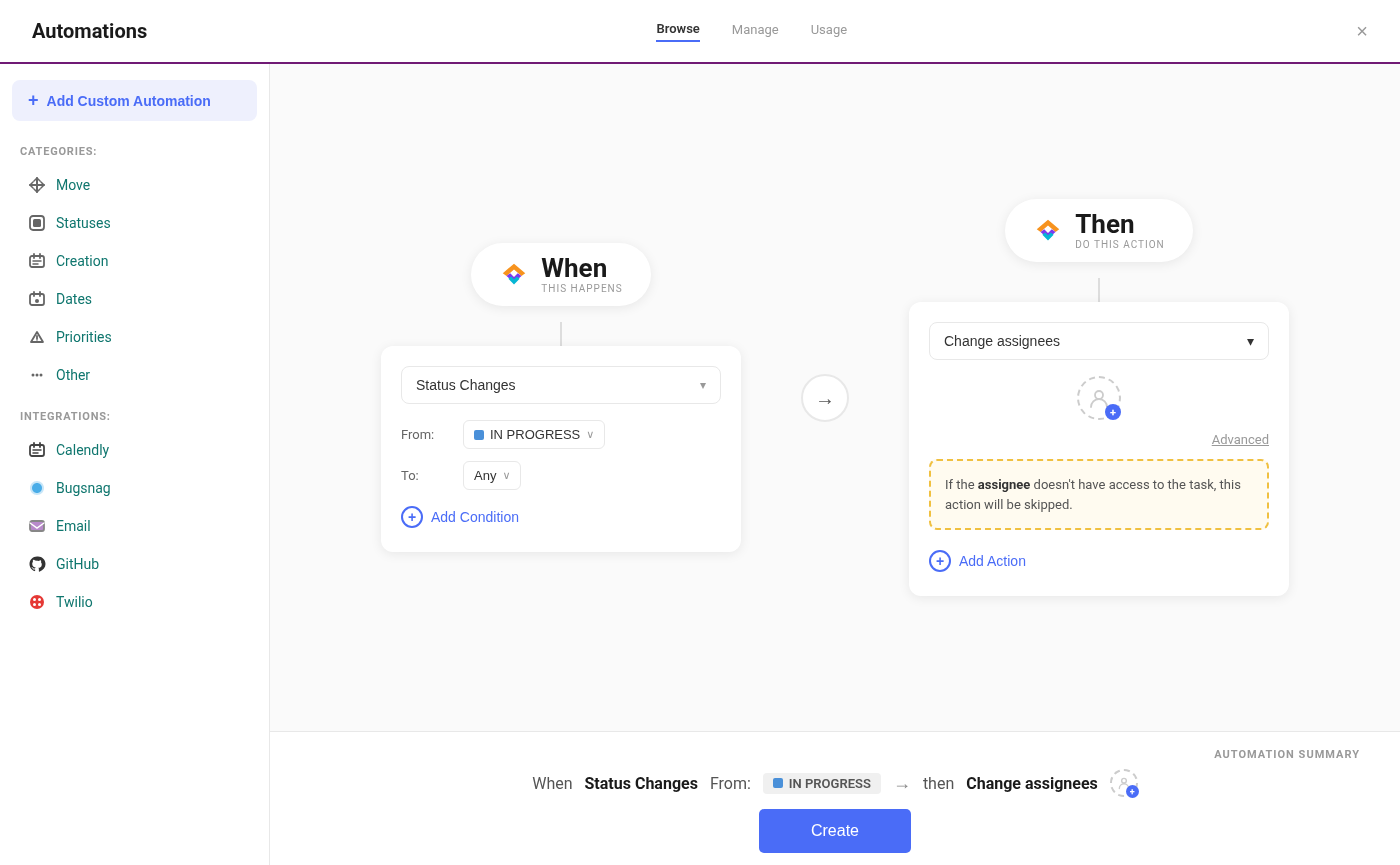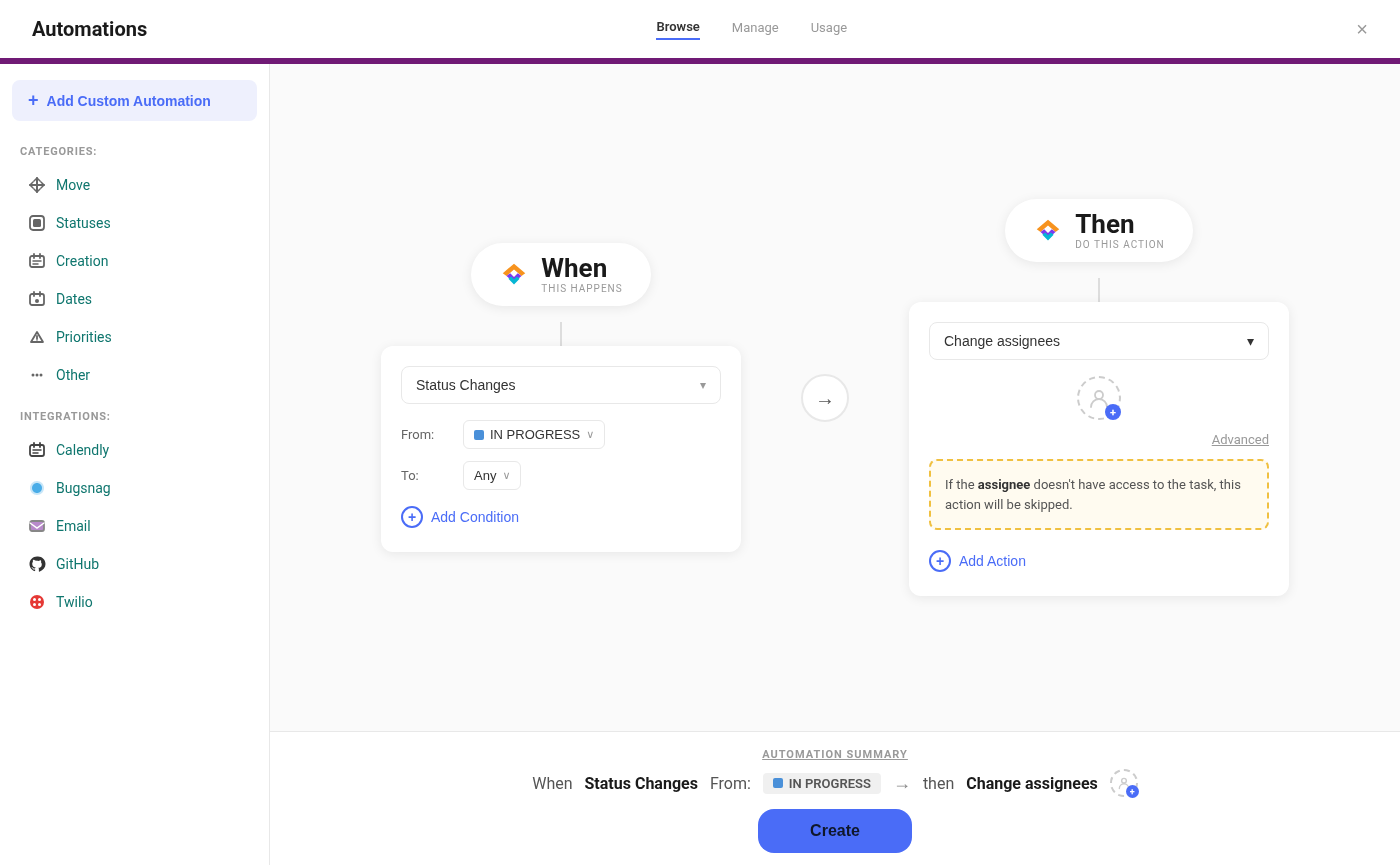--- a/index.html
+++ b/index.html
@@ -8,7 +8,7 @@
     
     .header {
       display: flex; align-items: center; justify-content: space-between;
-      padding: 0 32px; height: 64px; border-bottom: 6px solid #701a75;
+      padding: 0 32px; height: 64px; border-bottom: 2px solid #701a75;
     }
     .header-title { font-size: 20px; font-weight: 700; color: #1a1a1a; }
     .header-tabs { display: flex; gap: 32px; align-items: center; }

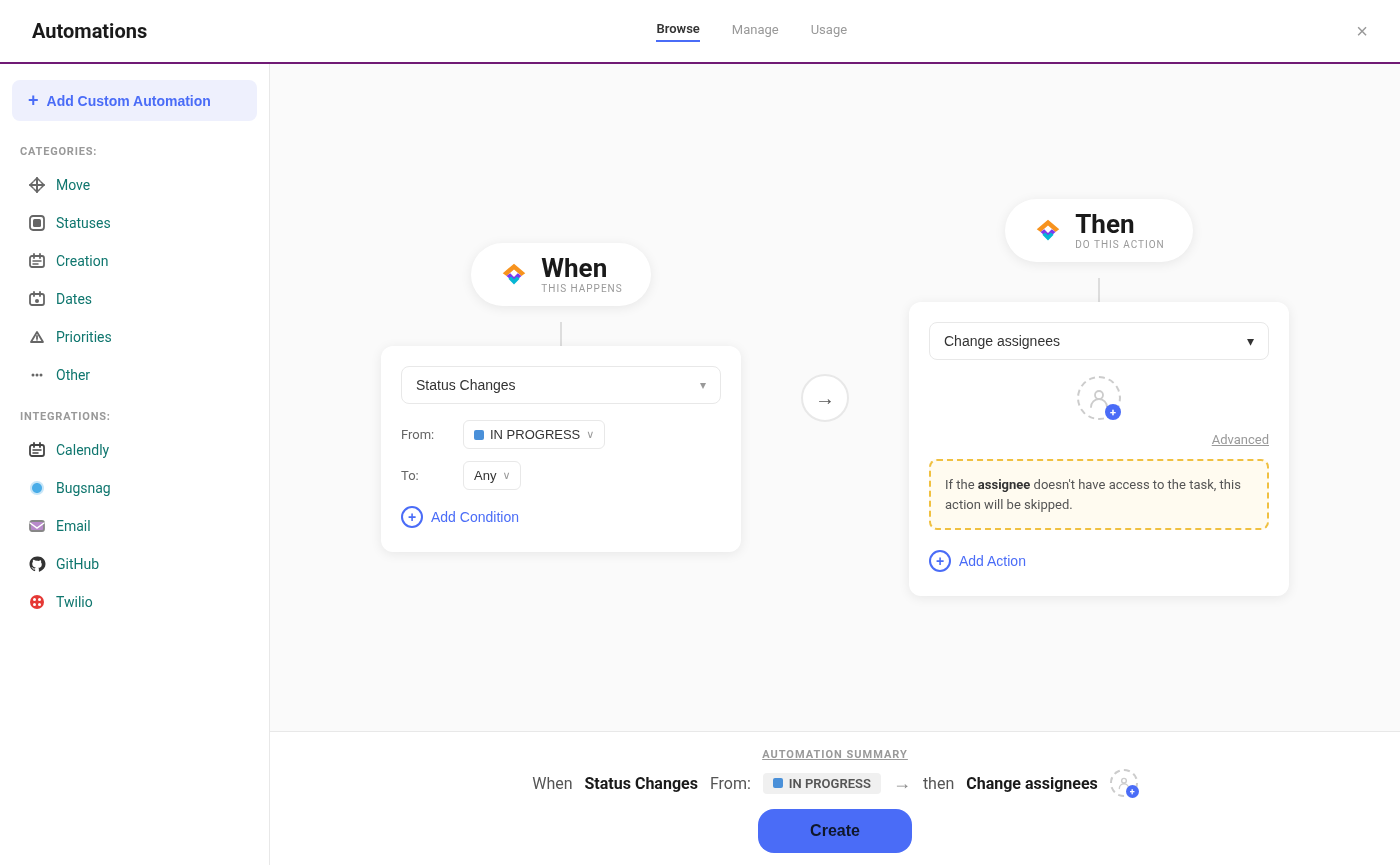--- a/index.html
+++ b/index.html
@@ -156,7 +156,7 @@
     }
     .summary-label {
       font-size: 11px; font-weight: 700; color: #999; letter-spacing: 1px;
-      text-transform: uppercase; text-align: center; padding: 16px 0 8px; text-decoration: underline;
+      text-transform: uppercase; text-align: right; padding: 16px 0 8px;
     }
     .summary-row {
       display: flex; align-items: center; gap: 12px; justify-content: center;

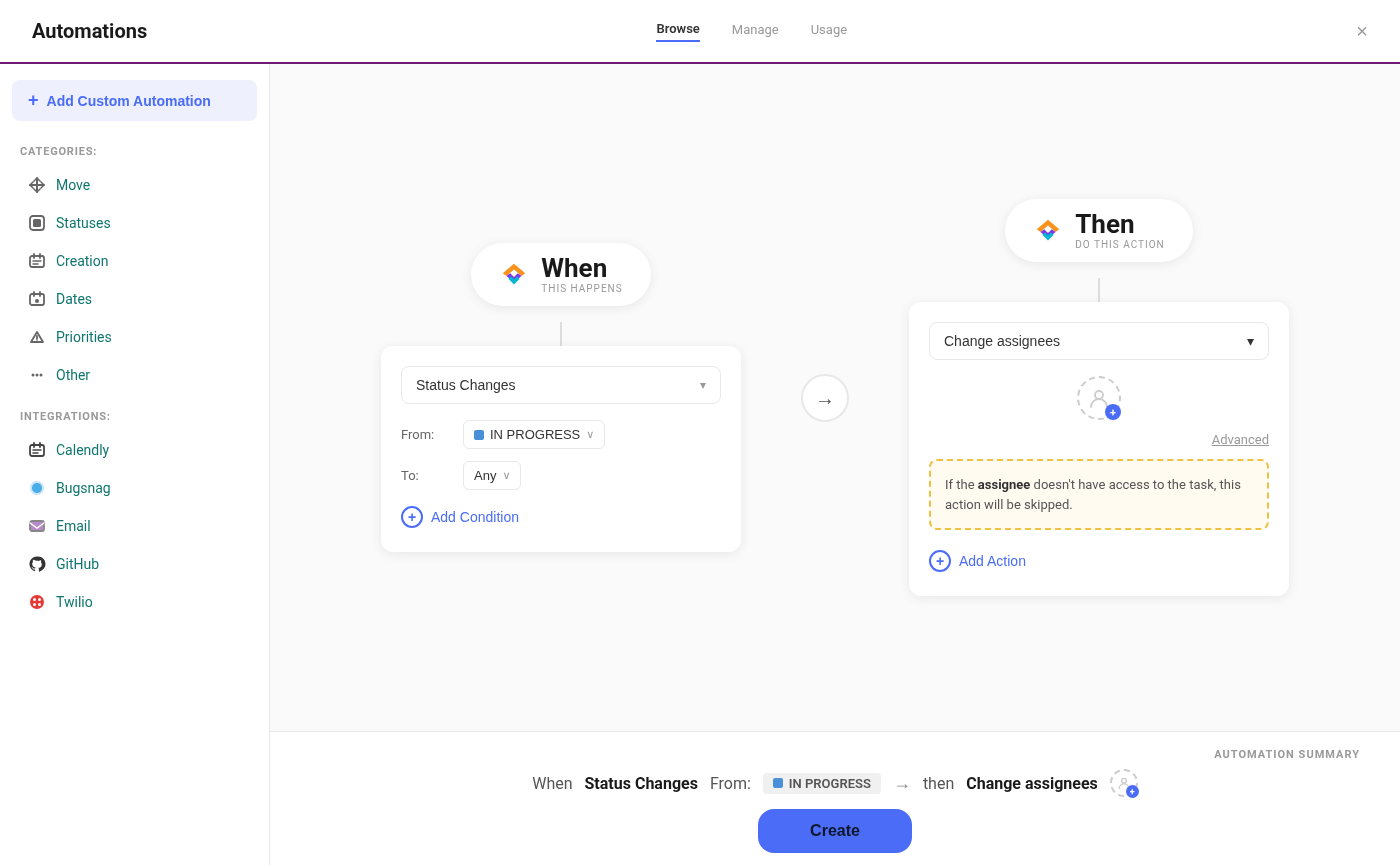--- a/index.html
+++ b/index.html
@@ -184,8 +184,8 @@
 
     .create-btn-area { display: flex; justify-content: center; padding: 12px; }
     .create-btn {
-      background: #4a6cf7; color: #0f172a; border: none; border-radius: 16px;
-      padding: 13px 52px; font-size: 16px; font-weight: 700; cursor: pointer;
+      background: #4a6cf7; color: #ffffff; border: none; border-radius: 5px;
+      padding: 13px 52px; font-size: 16px; font-weight: 400; cursor: pointer;
     }
 
     

